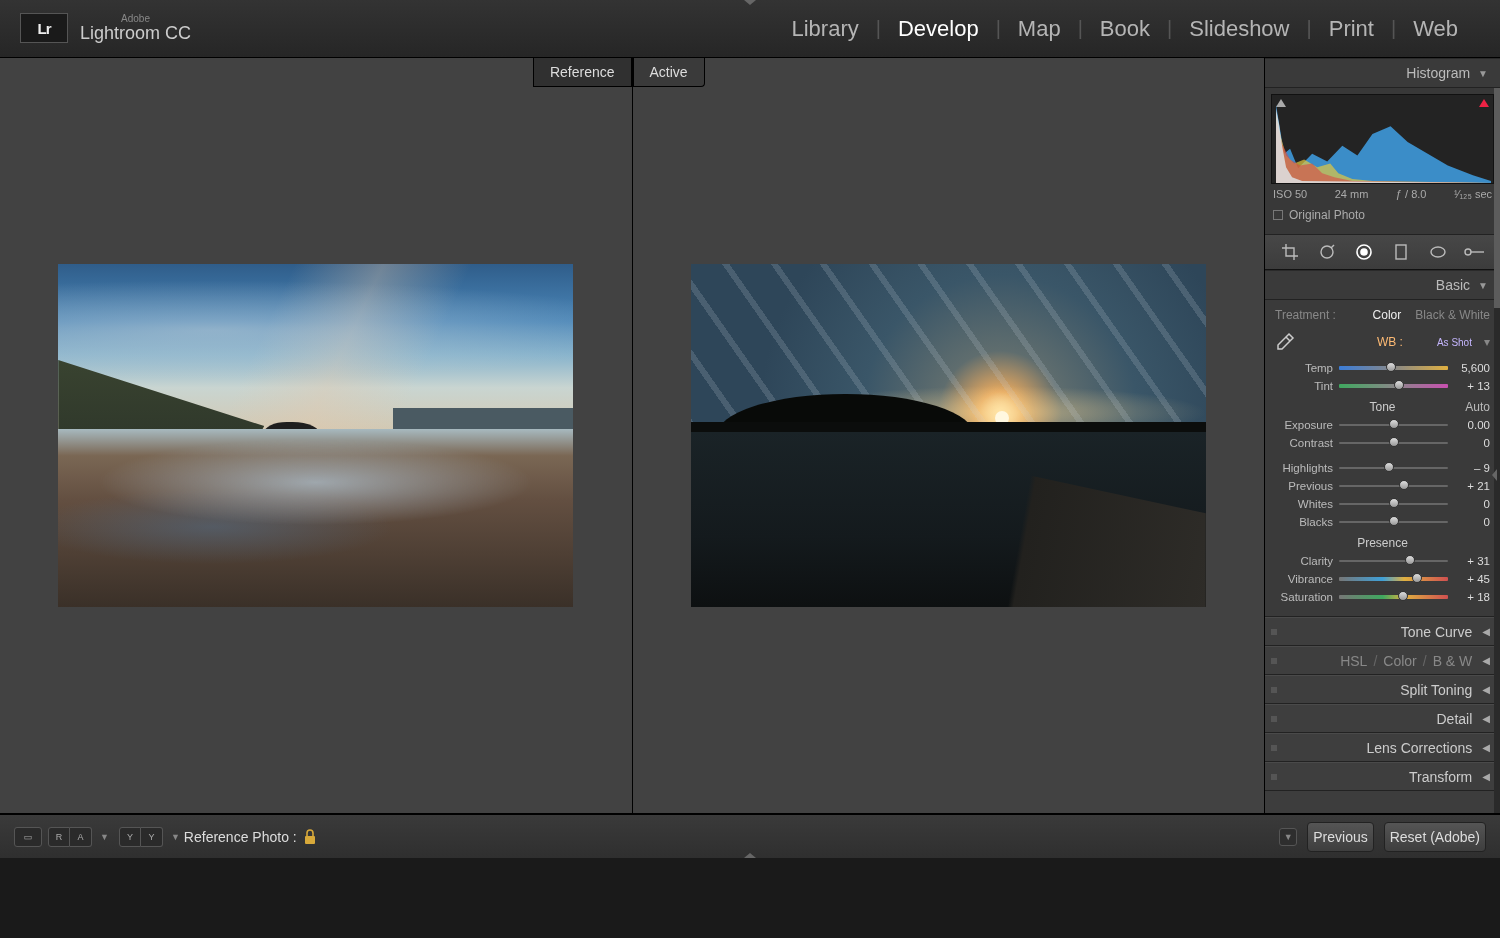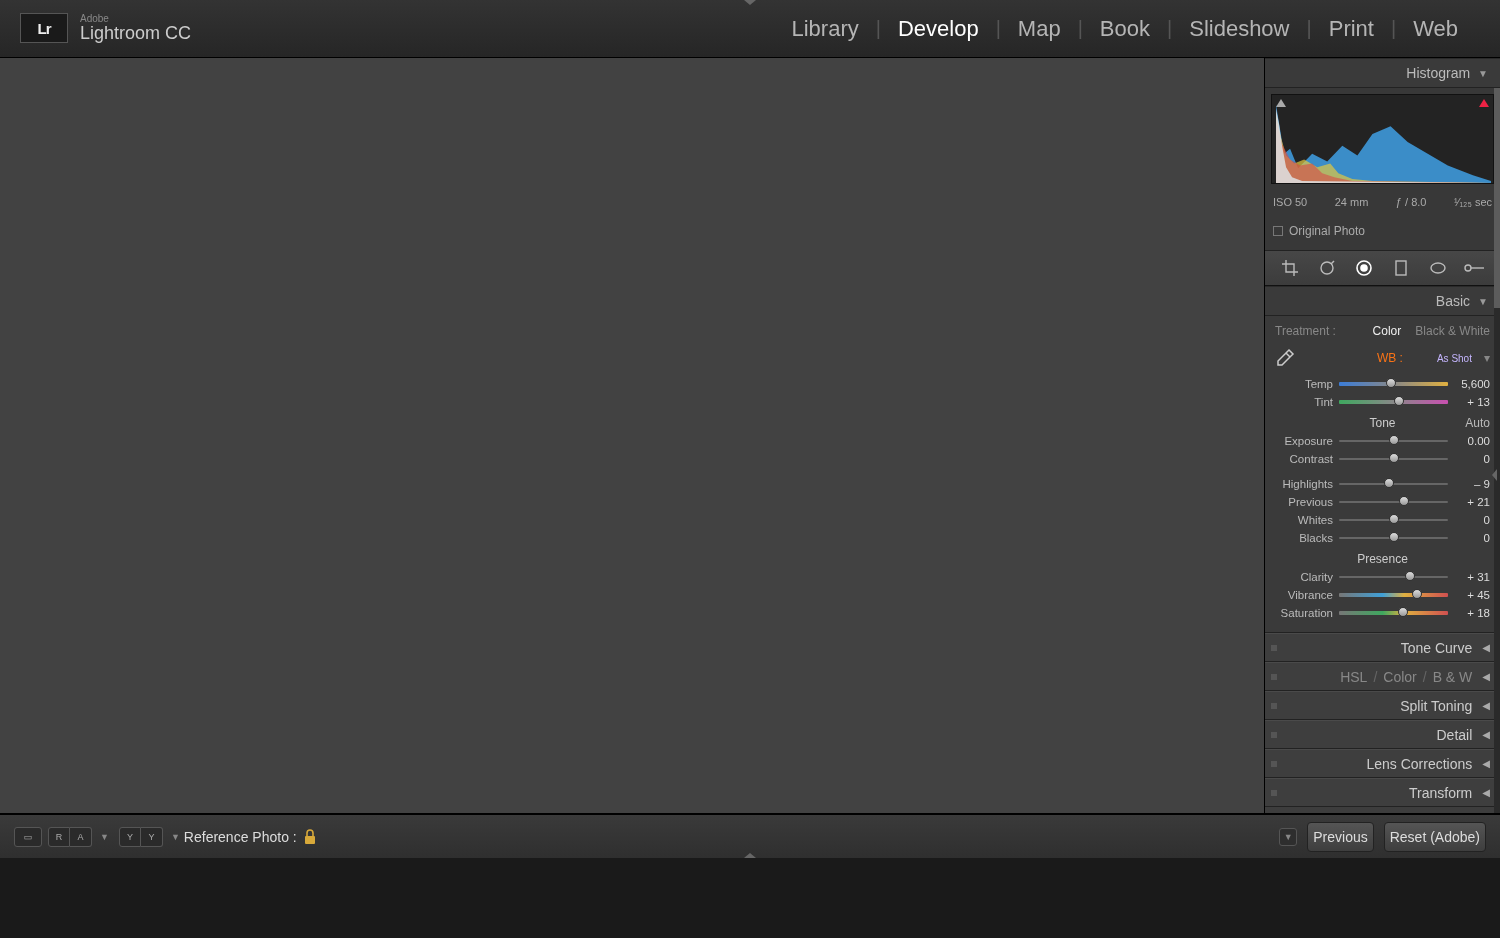--- a/index.html
+++ b/index.html
@@ -7,7 +7,7 @@
 .topbar { height: 57px; display: flex; align-items: center; padding: 0 25px 0 20px; background: linear-gradient(#333,#262626); position: relative; }
 .logo { display: flex; align-items: center; gap: 12px; }
 .logo-box { width: 48px; height: 30px; background: #1a1a1a; border:1px solid #555; color:#eee; display:flex; align-items:center; justify-content:center; font-weight:700; font-size:15px; letter-spacing:-1px;}
-.app-name { display:flex; flex-direction:column; line-height:1.1;}
+.app-name { display:flex; flex-direction:column; line-height:1.1;text-align:center;}
 .app-adobe { font-size:10px; color:#888;}
 .app-title { font-size:18px; color:#ccc; font-weight:300;}
 .modules { margin-left:auto; display:flex; align-items:center; gap:0;}

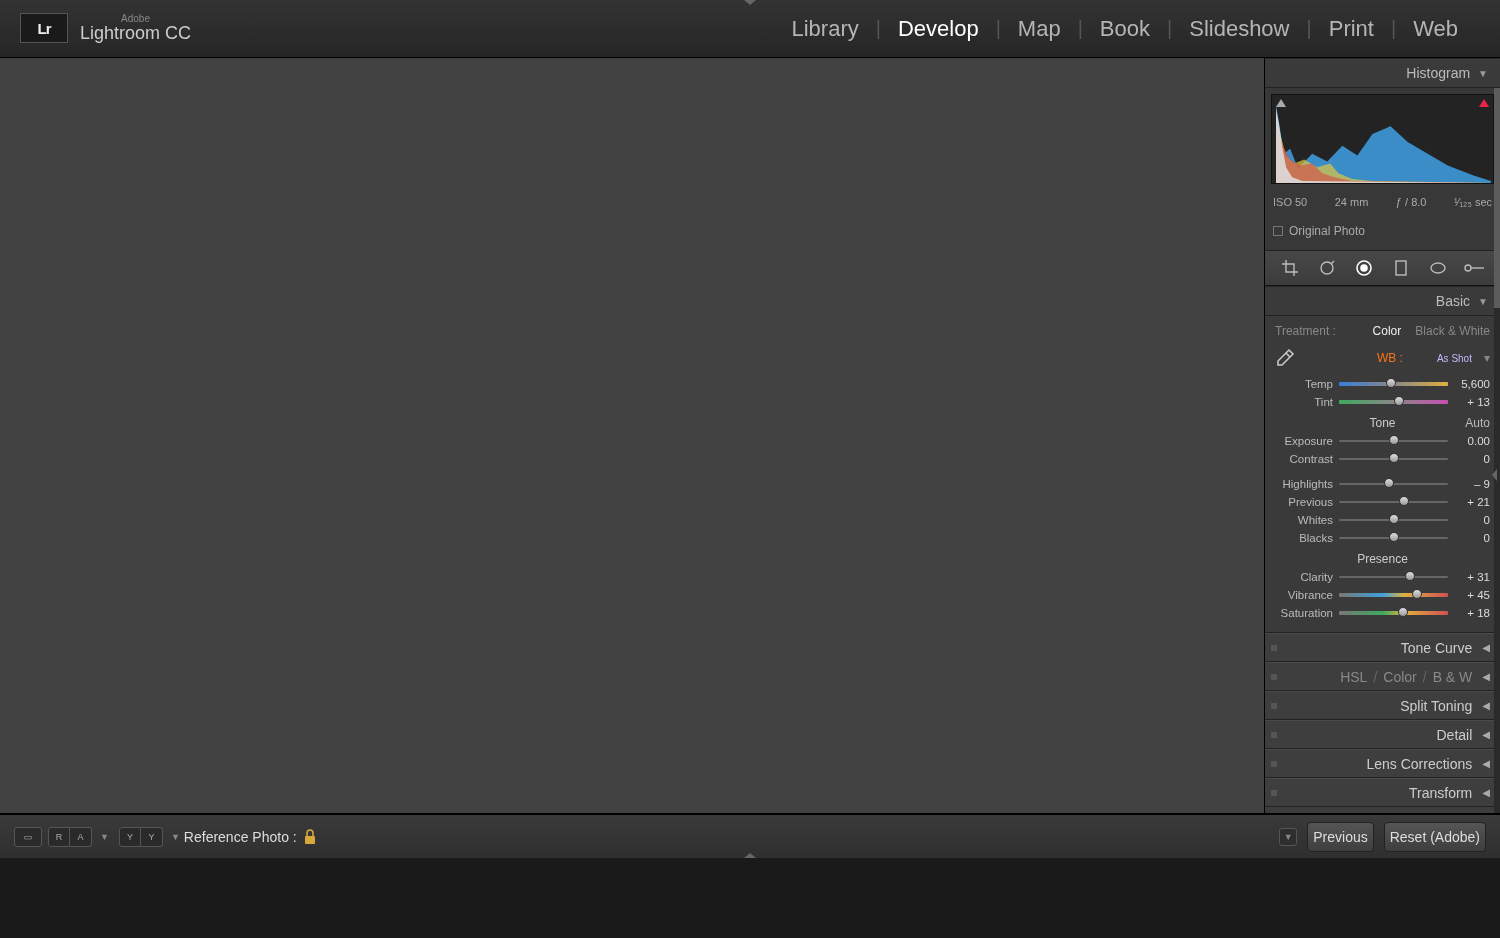--- a/index.html
+++ b/index.html
@@ -142,6 +142,18 @@
   <div class="left-flyout"></div>
 
   <div class="viewer">
+    <div class="view-pane">
+      <div class="pane-tab left">Reference</div>
+      <div class="img-holder">
+        <div class="ref-img">
+            <div class="ref-sky"></div>
+            <div class="ref-hill"></div>
+            <div class="ref-hill2"></div>
+            <div class="ref-rock"></div>
+            <div class="ref-shore"></div>
+          </div>
+      </div>
+    </div>
   </div>
 
   <div class="right-panel">

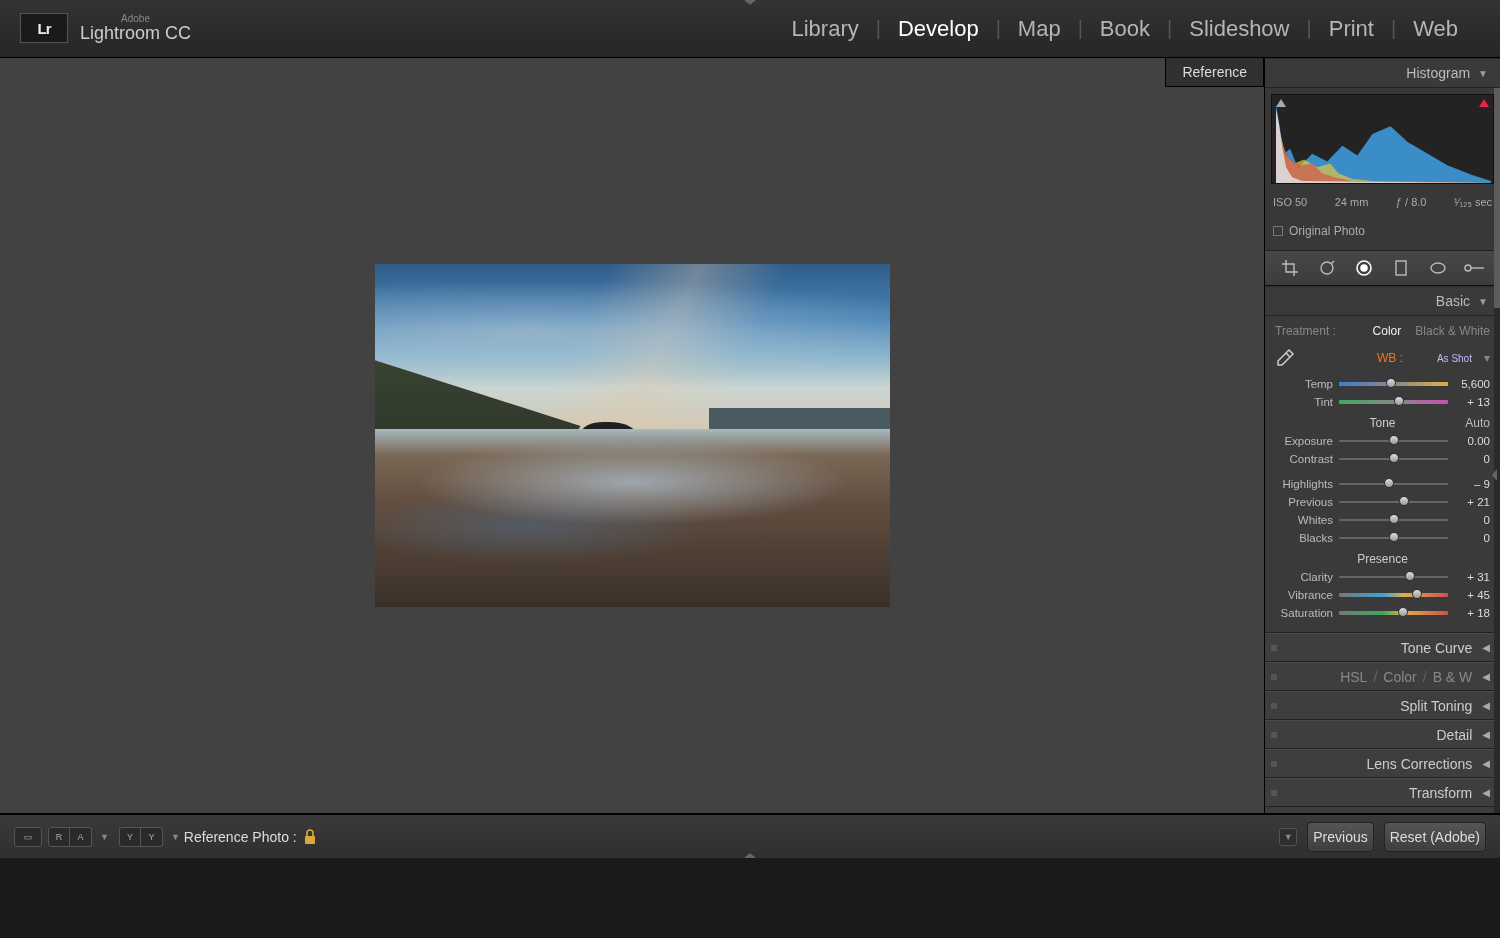--- a/index.html
+++ b/index.html
@@ -154,6 +154,19 @@
           </div>
       </div>
     </div>
+    <div class="view-pane">
+      <div class="pane-tab right">Active</div>
+      <div class="img-holder">
+        <div class="act-img">
+            <div class="act-sky"></div>
+            <div class="act-sun"></div>
+            <div class="act-trees"></div>
+            <div class="act-land"></div>
+            <div class="act-water"></div>
+            <div class="act-wall"></div>
+          </div>
+      </div>
+    </div>
   </div>
 
   <div class="right-panel">

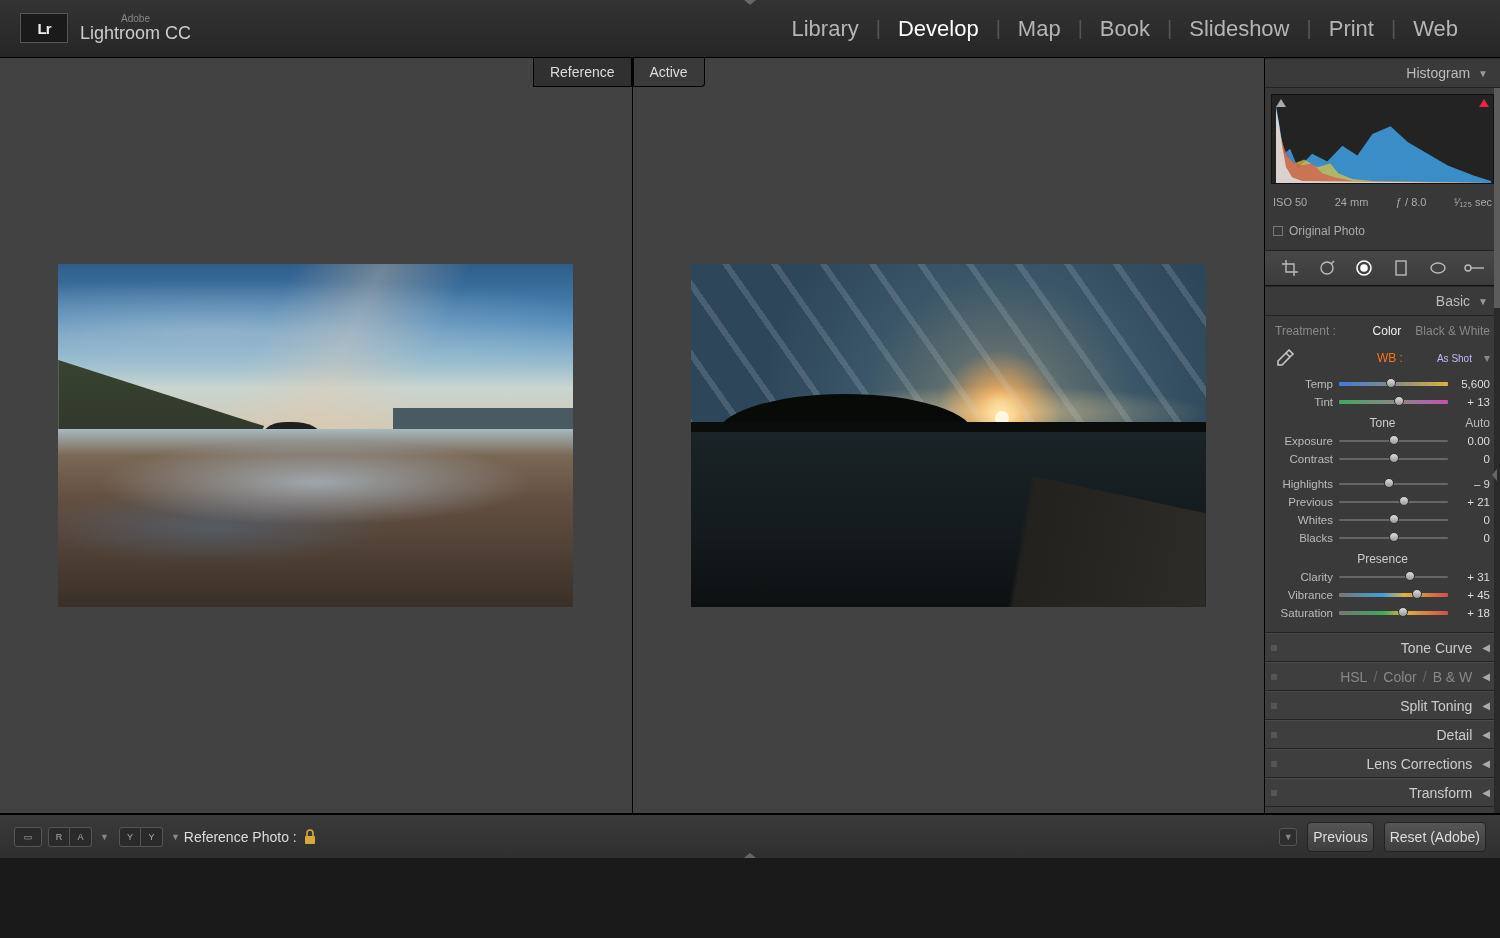--- a/index.html
+++ b/index.html
@@ -54,7 +54,7 @@
 .htri-l{left:4px;border-bottom:8px solid #aaa;}
 .htri-r{right:4px;border-bottom:8px solid #e24;}
 .histo svg { position:absolute; inset:0; width:100%; height:100%;}
-.histo-meta { display:flex; justify-content:space-between; padding:12px 2px; font-size:11px; color:#aaa;}
+.histo-meta { display:flex; justify-content:space-between; padding:4px 2px; font-size:11px; color:#aaa;}
 .orig-row { display:flex; align-items:center; gap:6px; font-size:12px; padding:4px 2px 6px; color:#aaa;}
 .orig-row .cb { width:10px;height:10px;border:1px solid #777;}
 .toolstrip { height:36px; border-top:1px solid #222; border-bottom:1px solid #111; background:linear-gradient(#474747,#3c3c3c); display:flex; align-items:center; justify-content:space-around; padding:0 6px;}

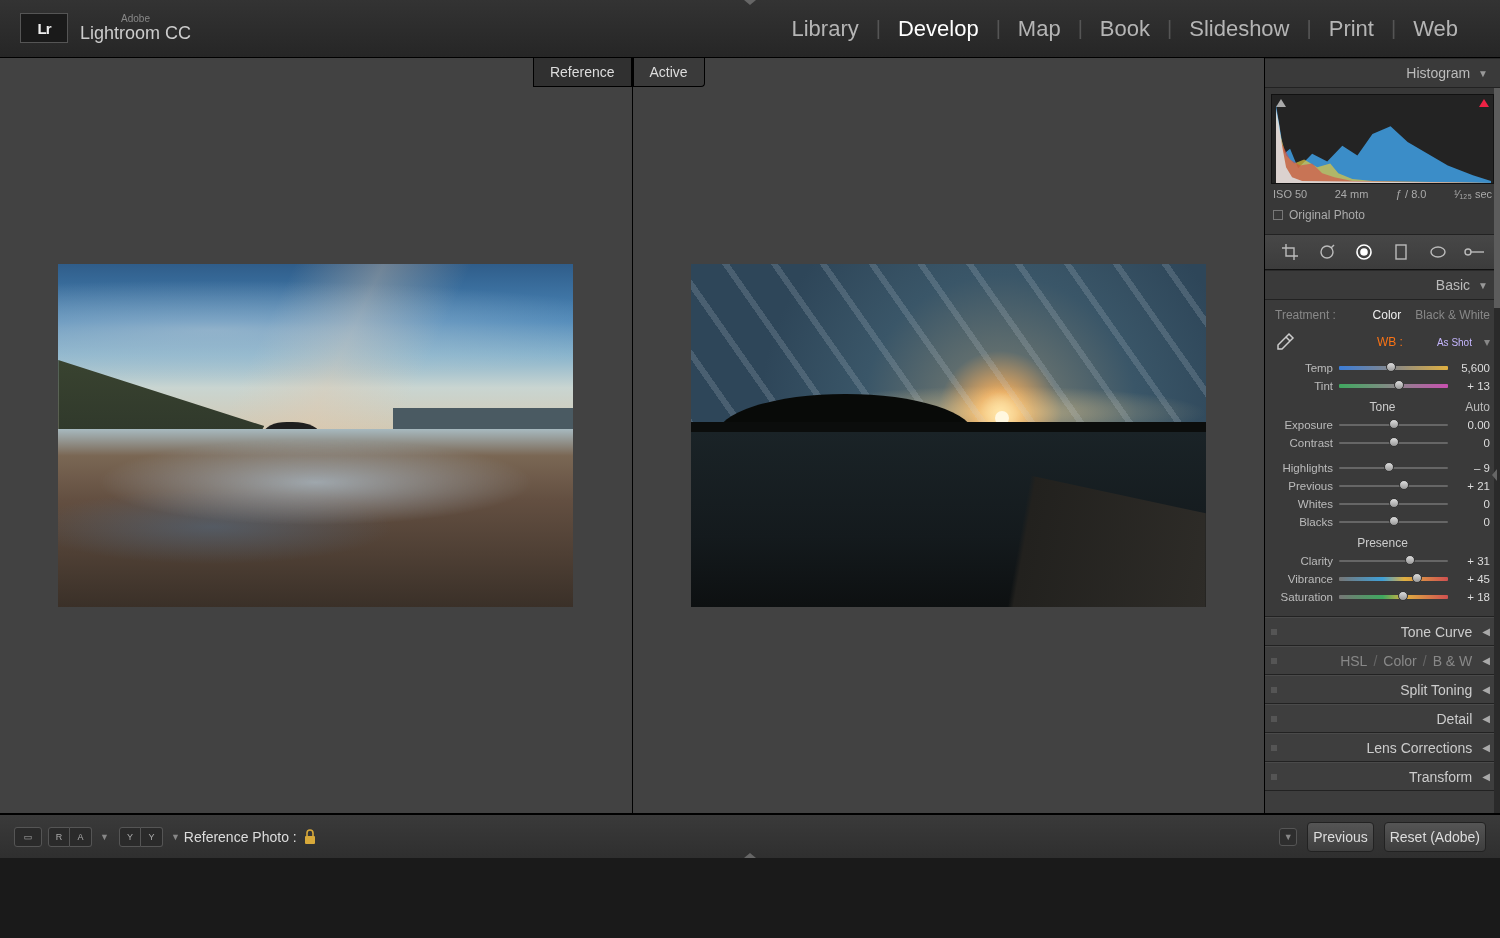--- a/index.html
+++ b/index.html
@@ -68,7 +68,7 @@
 .treat-opts .ina{color:#888;}
 .wb-row { display:flex; align-items:center; gap:8px; padding:4px 0 6px;}
 .eyedrop { width:20px; height:20px; color:#ccc;}
-.wb-lbl { margin-left:auto; color:#f97316; font-size:12px;}
+.wb-lbl { margin-left:auto; color:#fdba74; font-size:12px;}
 .wb-val { color:#c4b5fd; font-size:10px; margin-left:26px;}
 .wb-dd { color:#888; font-size:12px; margin-left:4px;}
 .slider-row { display:flex; align-items:center; gap:6px; height:17px; margin:1px 0;}

